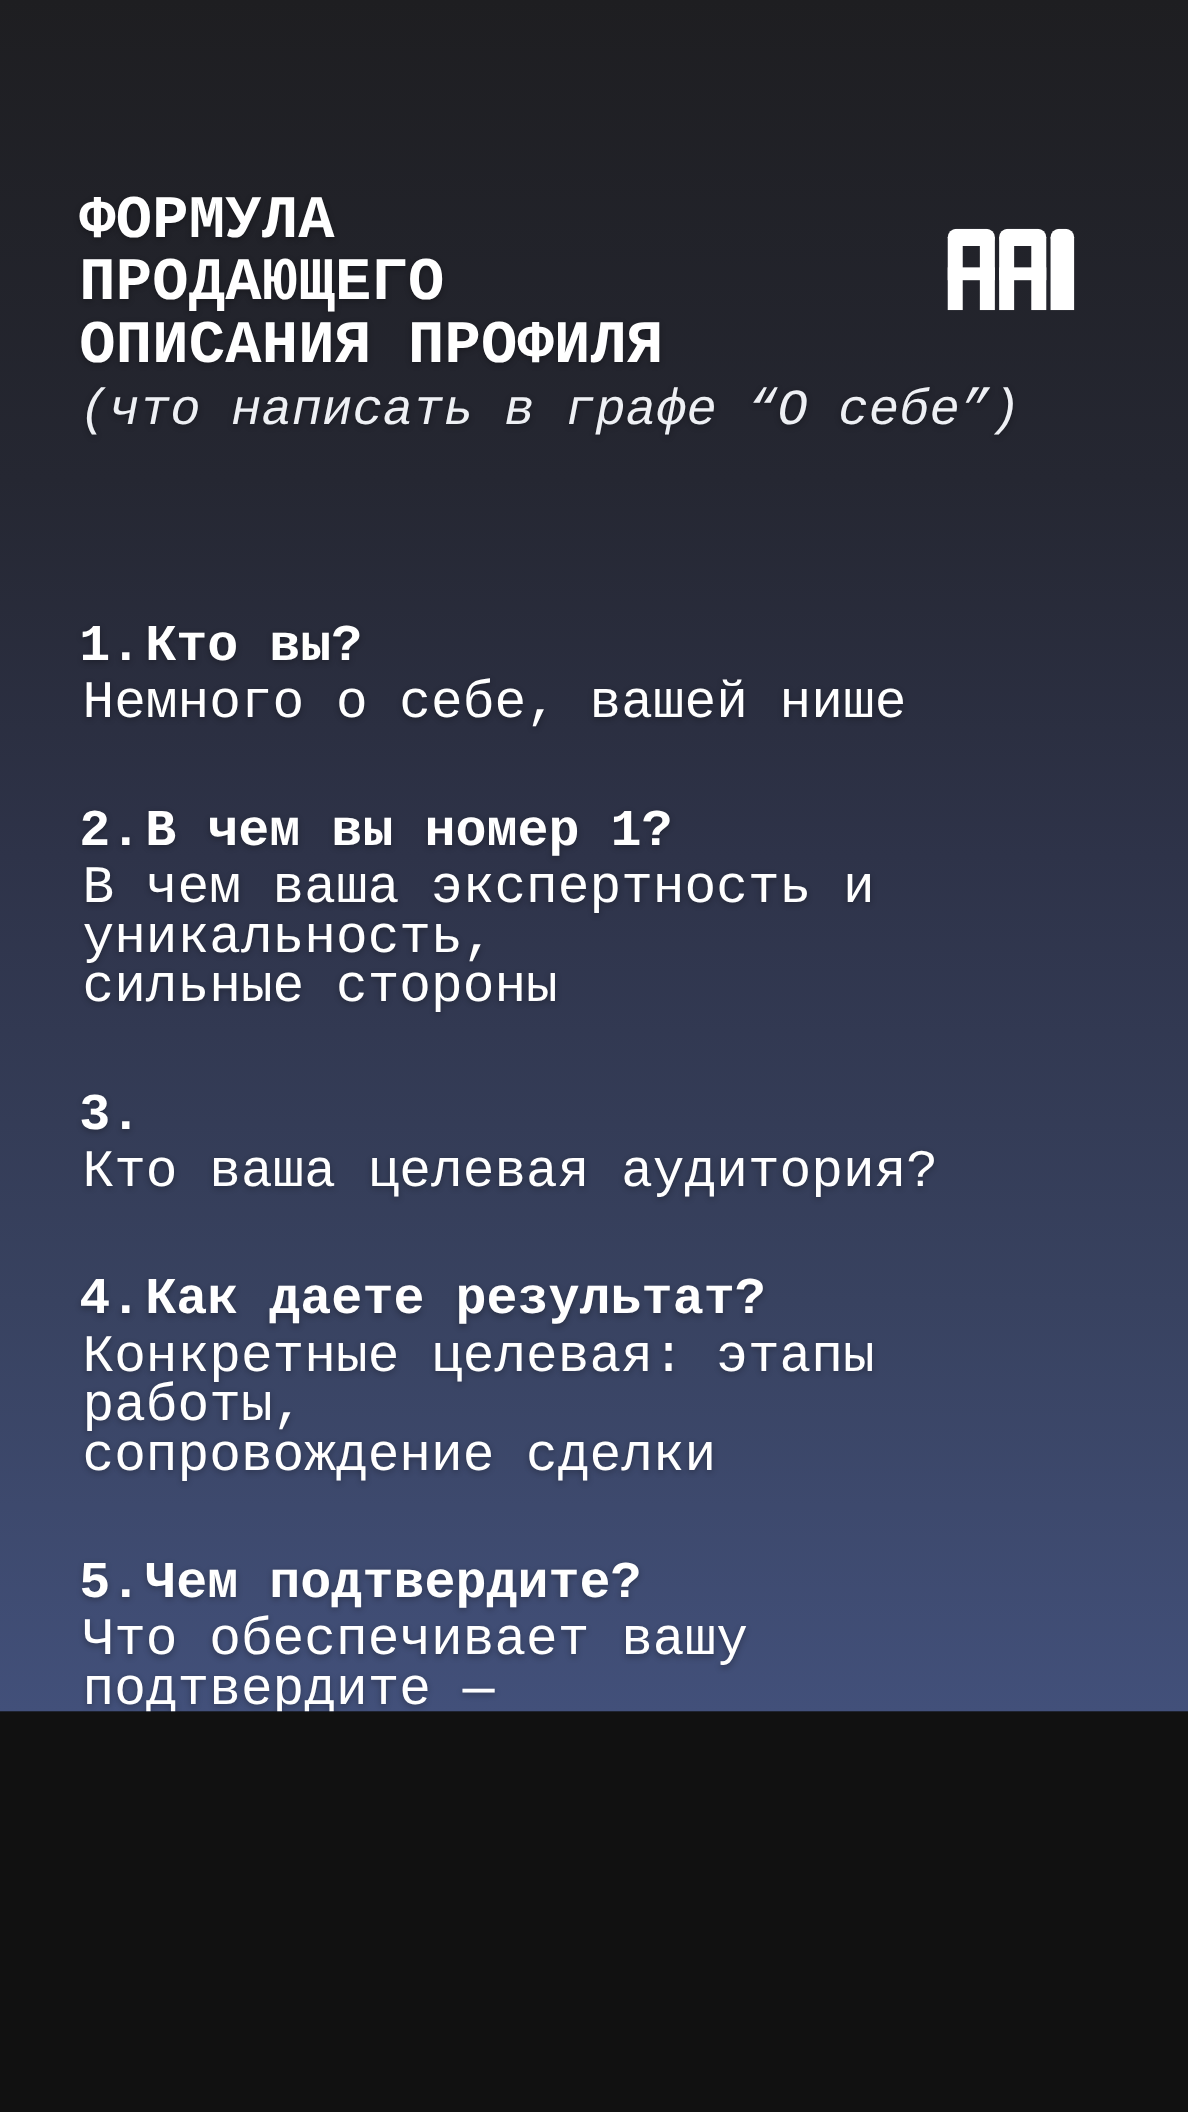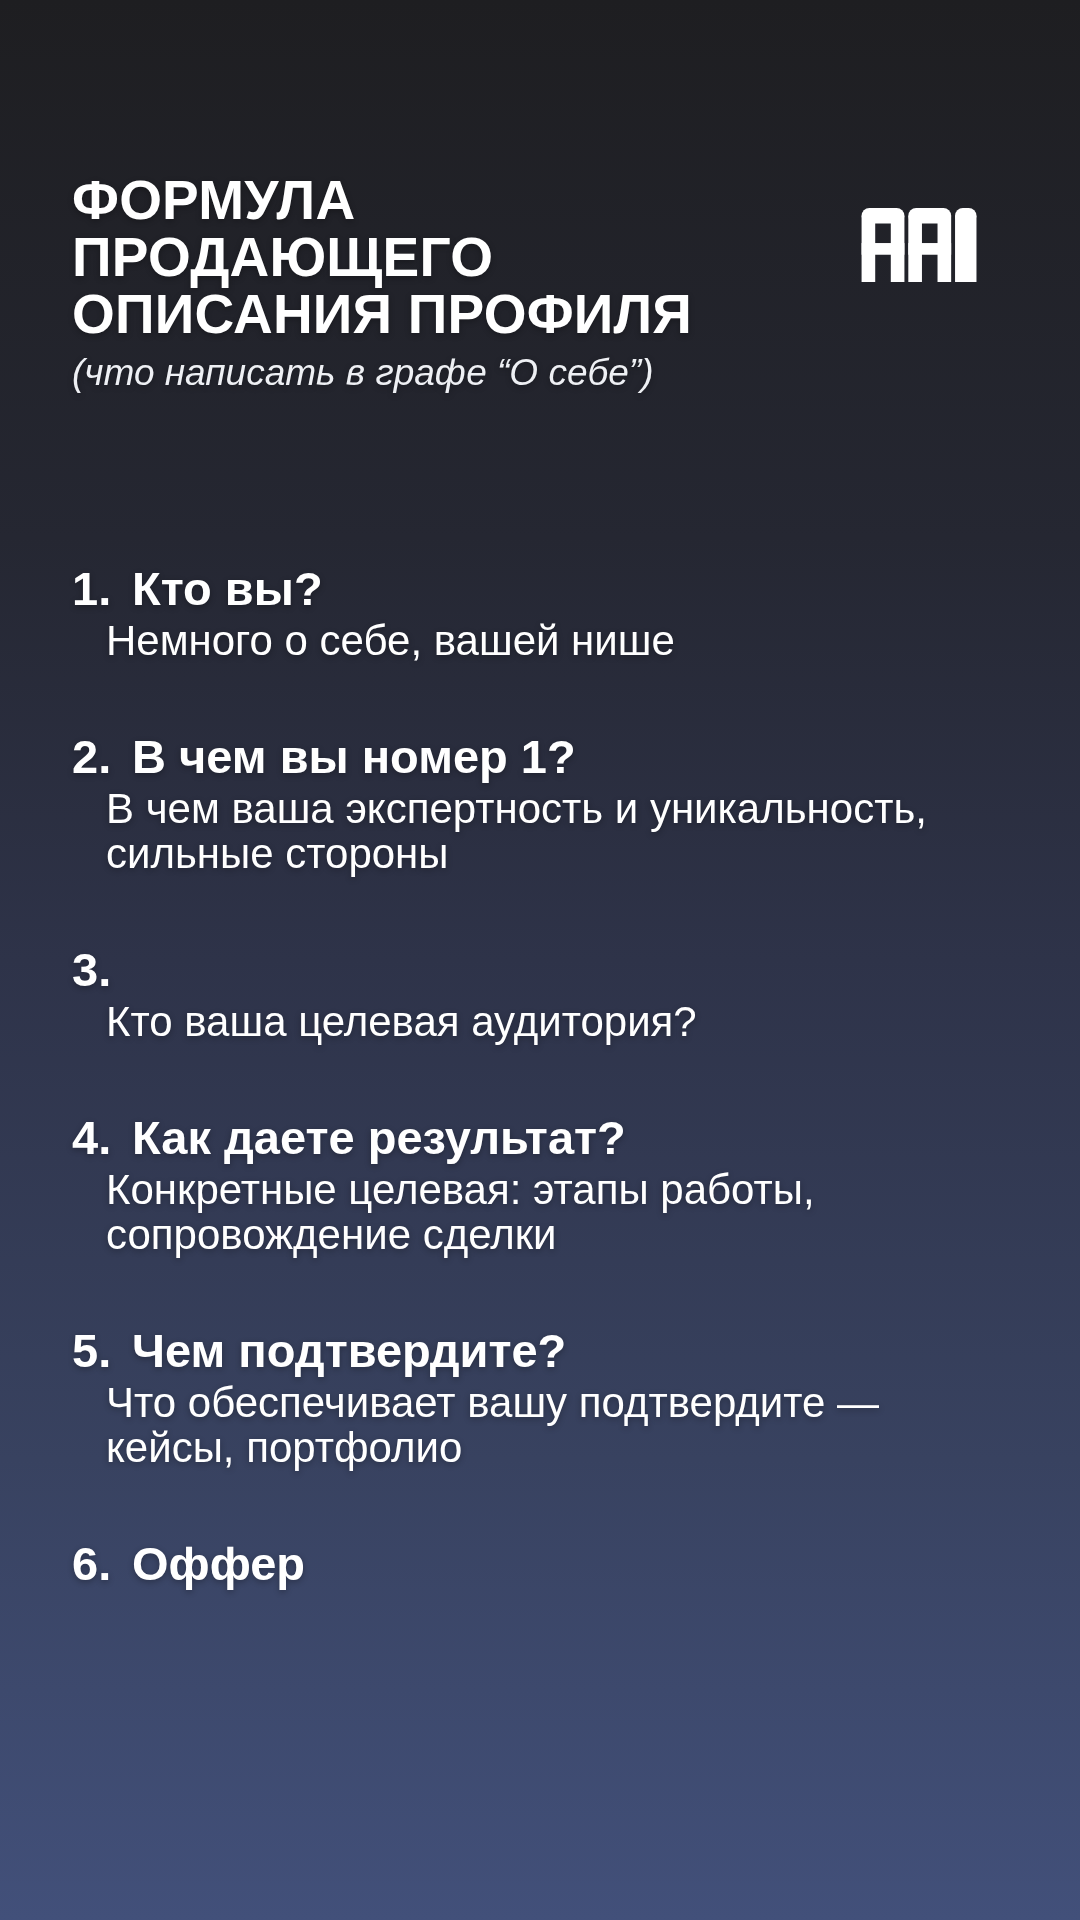--- a/index.html
+++ b/index.html
@@ -9,11 +9,12 @@
   .poster {
     position: relative;
     width: 1080px;
-    height: 1920px;
+    height: 1556px;
     margin: 0 auto;
     overflow: hidden;
     color: #ffffff;
     background: linear-gradient(180deg, #1e1e21 0%, #252732 28%, #2e3349 50%, #384260 76%, #42507a 100%);
+    font-family: Liberation Mono, monospace;
   }
 
   .content {

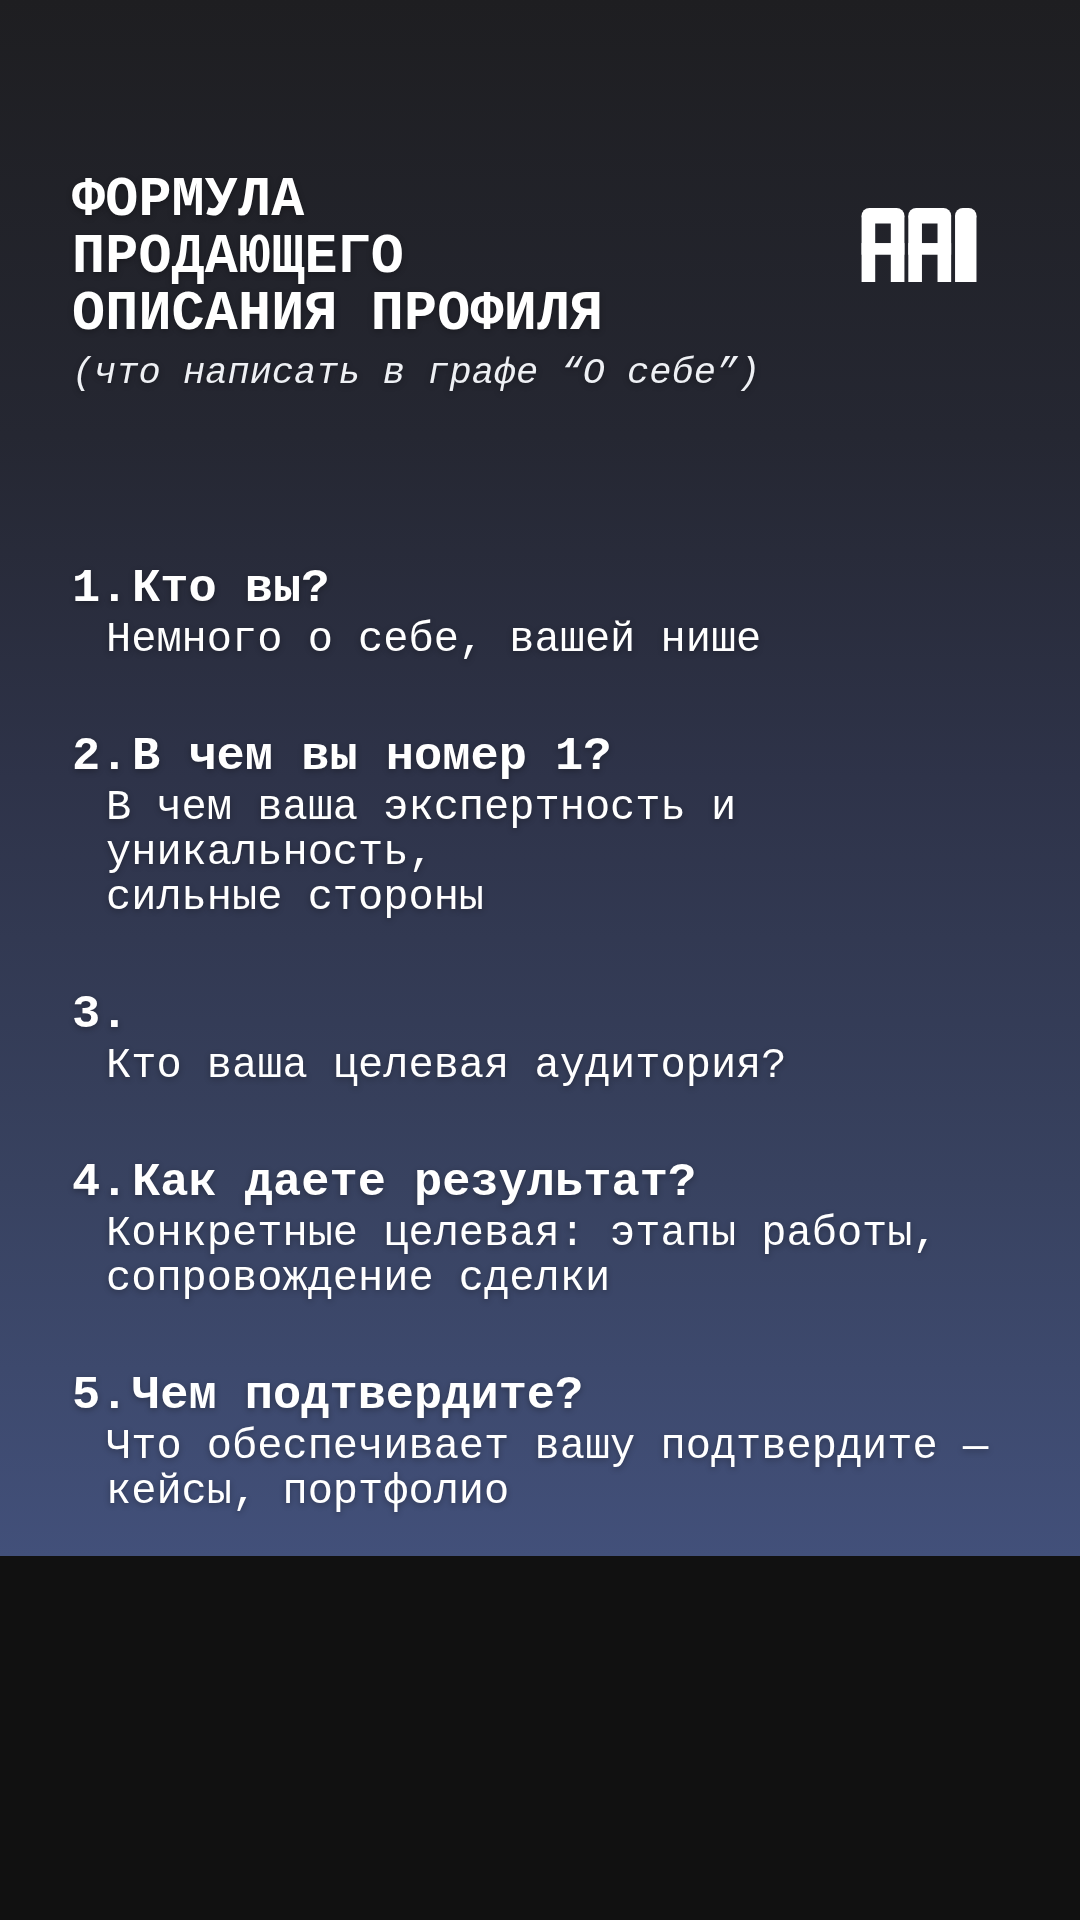--- a/index.html
+++ b/index.html
@@ -35,7 +35,7 @@
 
   .subtitle {
     margin-top: 6px;
-    font-size: 37px;
+    font-size: 46px;
     line-height: 48px;
     font-style: italic;
     color: #eef0f4;

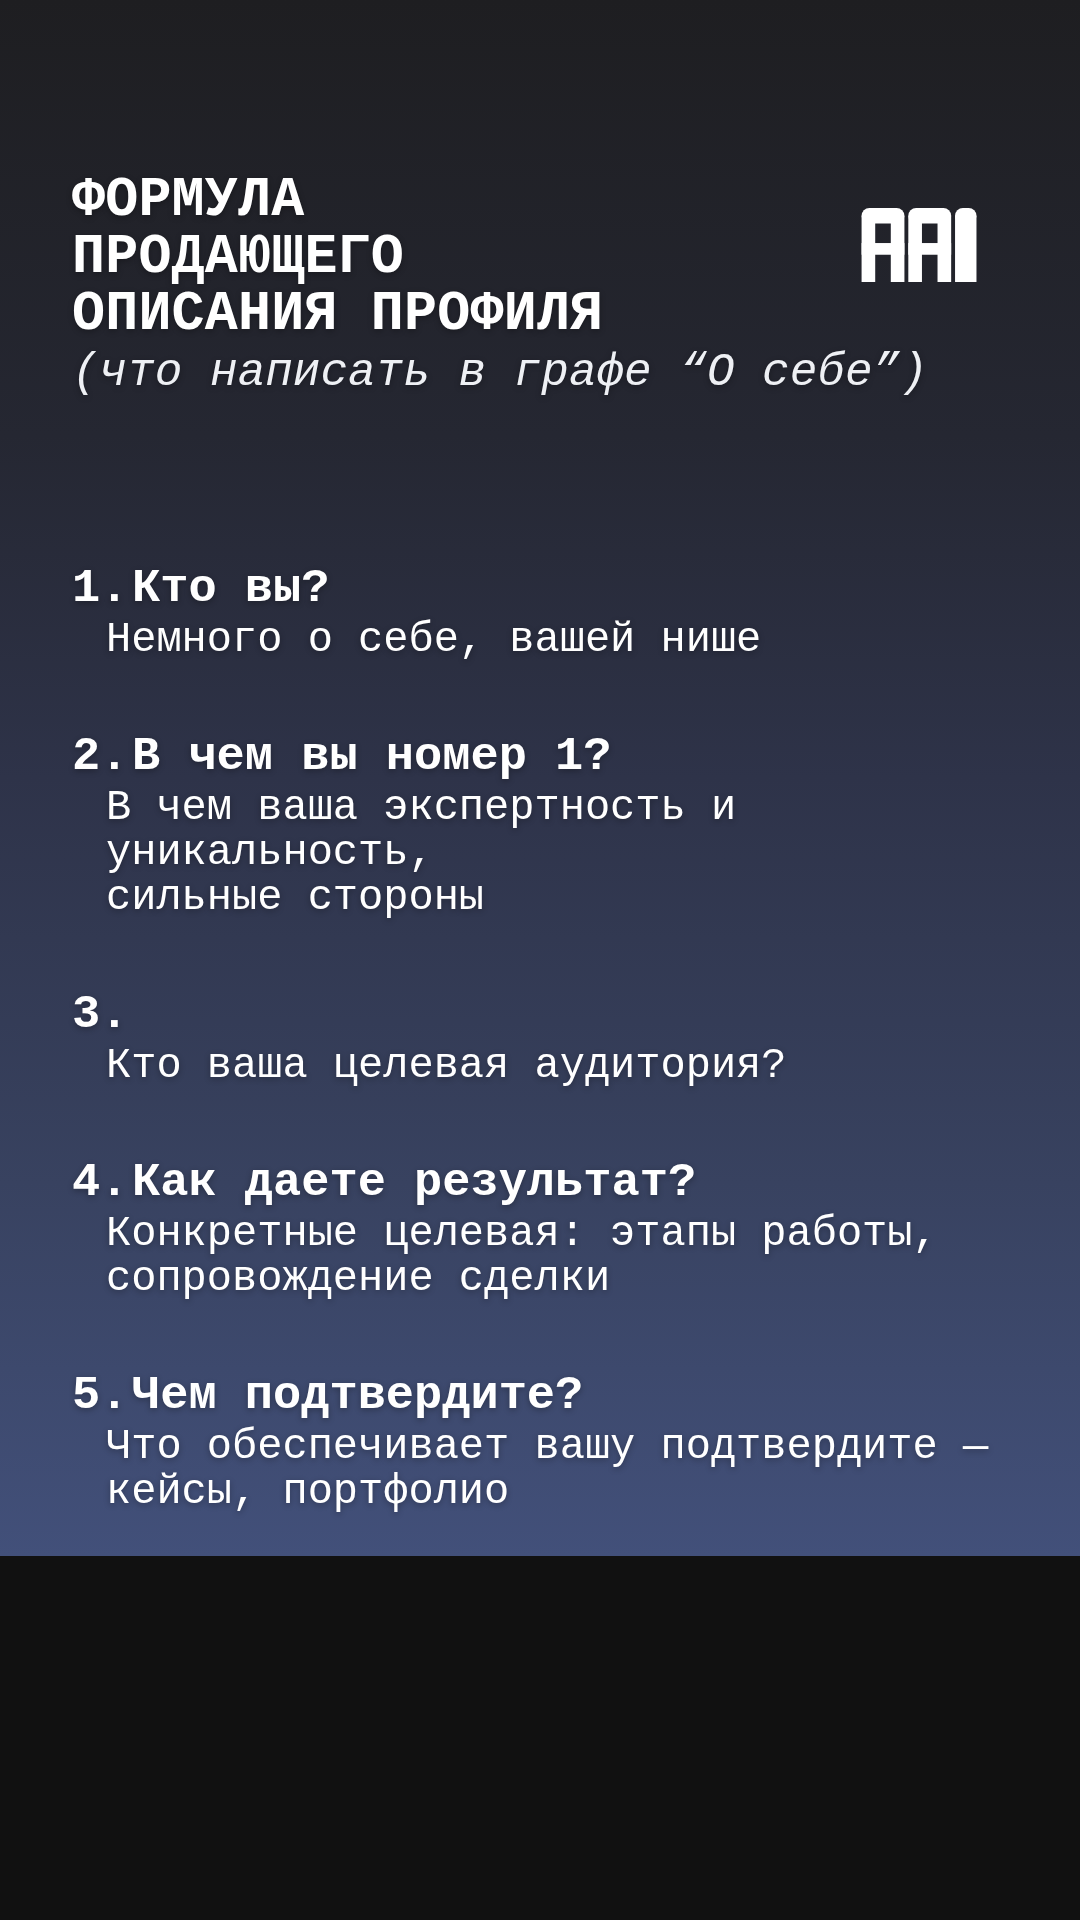--- a/index.html
+++ b/index.html
@@ -84,11 +84,10 @@
   .item-body {
     margin-top: 6px;
     padding-left: 3px;
-    font-size: 42px;
+    font-size: 48px;
     line-height: 45px;
     white-space: pre-line;
     text-shadow: 0 2px 6px rgba(0,0,0,0.30);
-    margin-left: 31px;
   }
 </style>
 </head>

